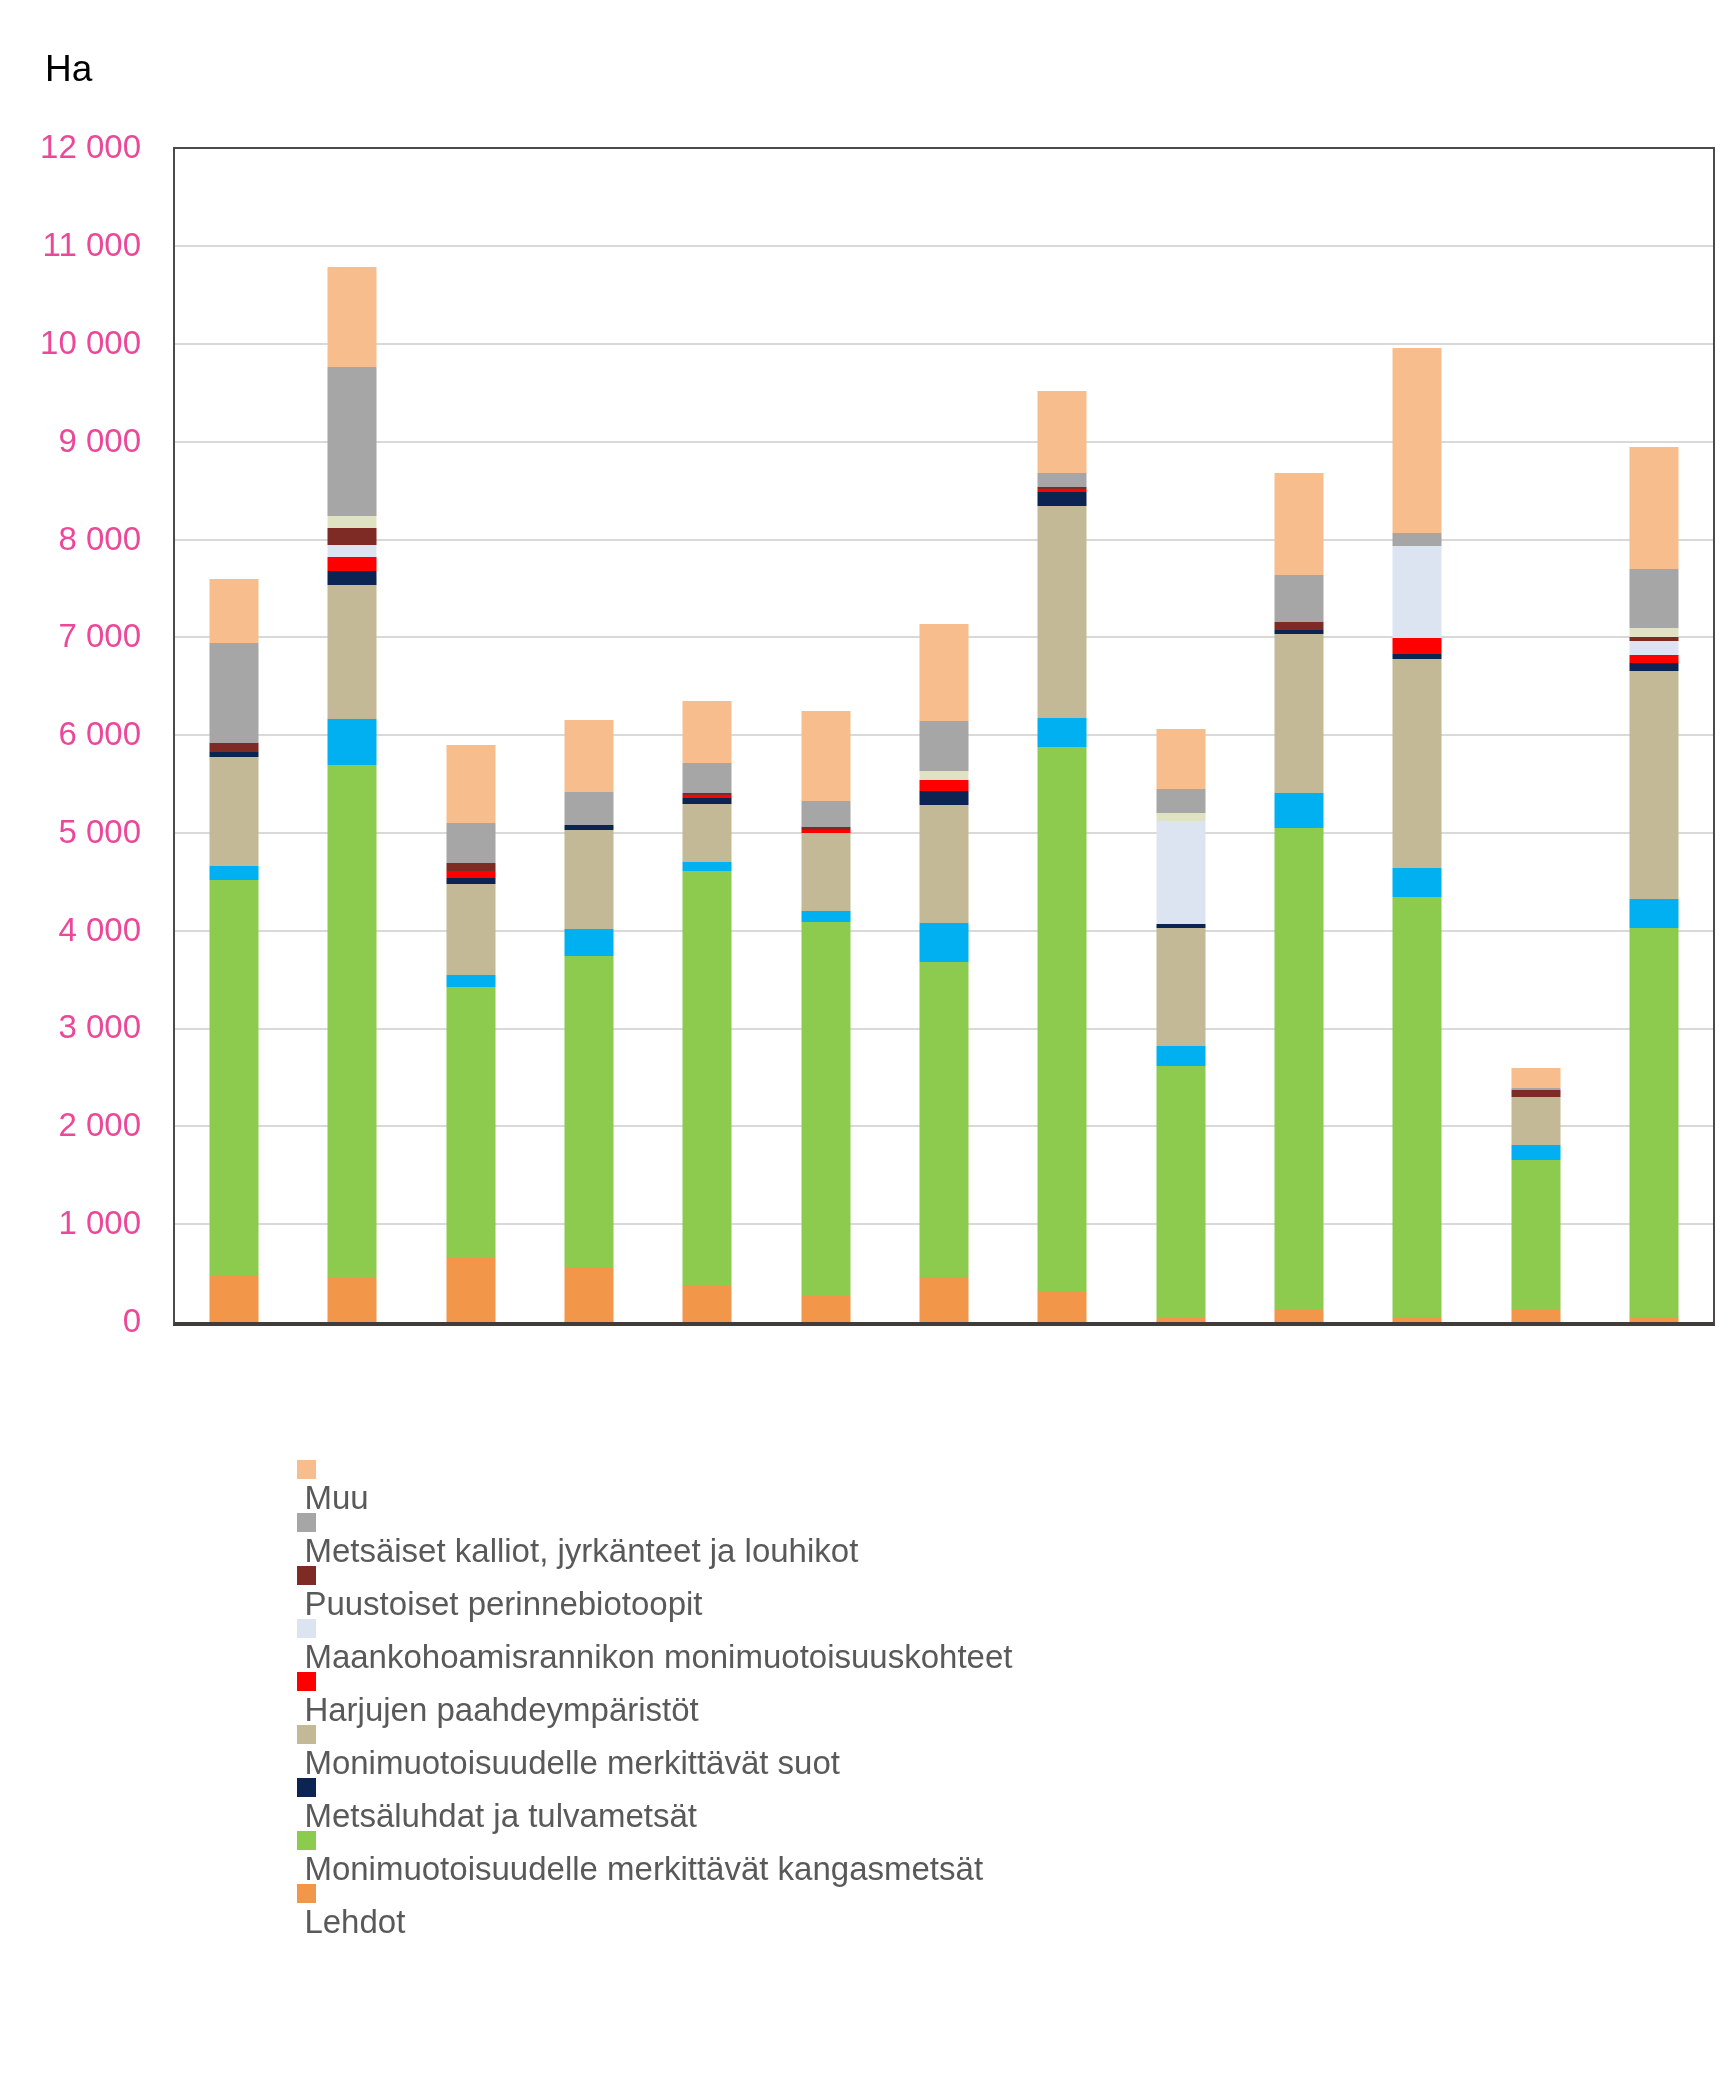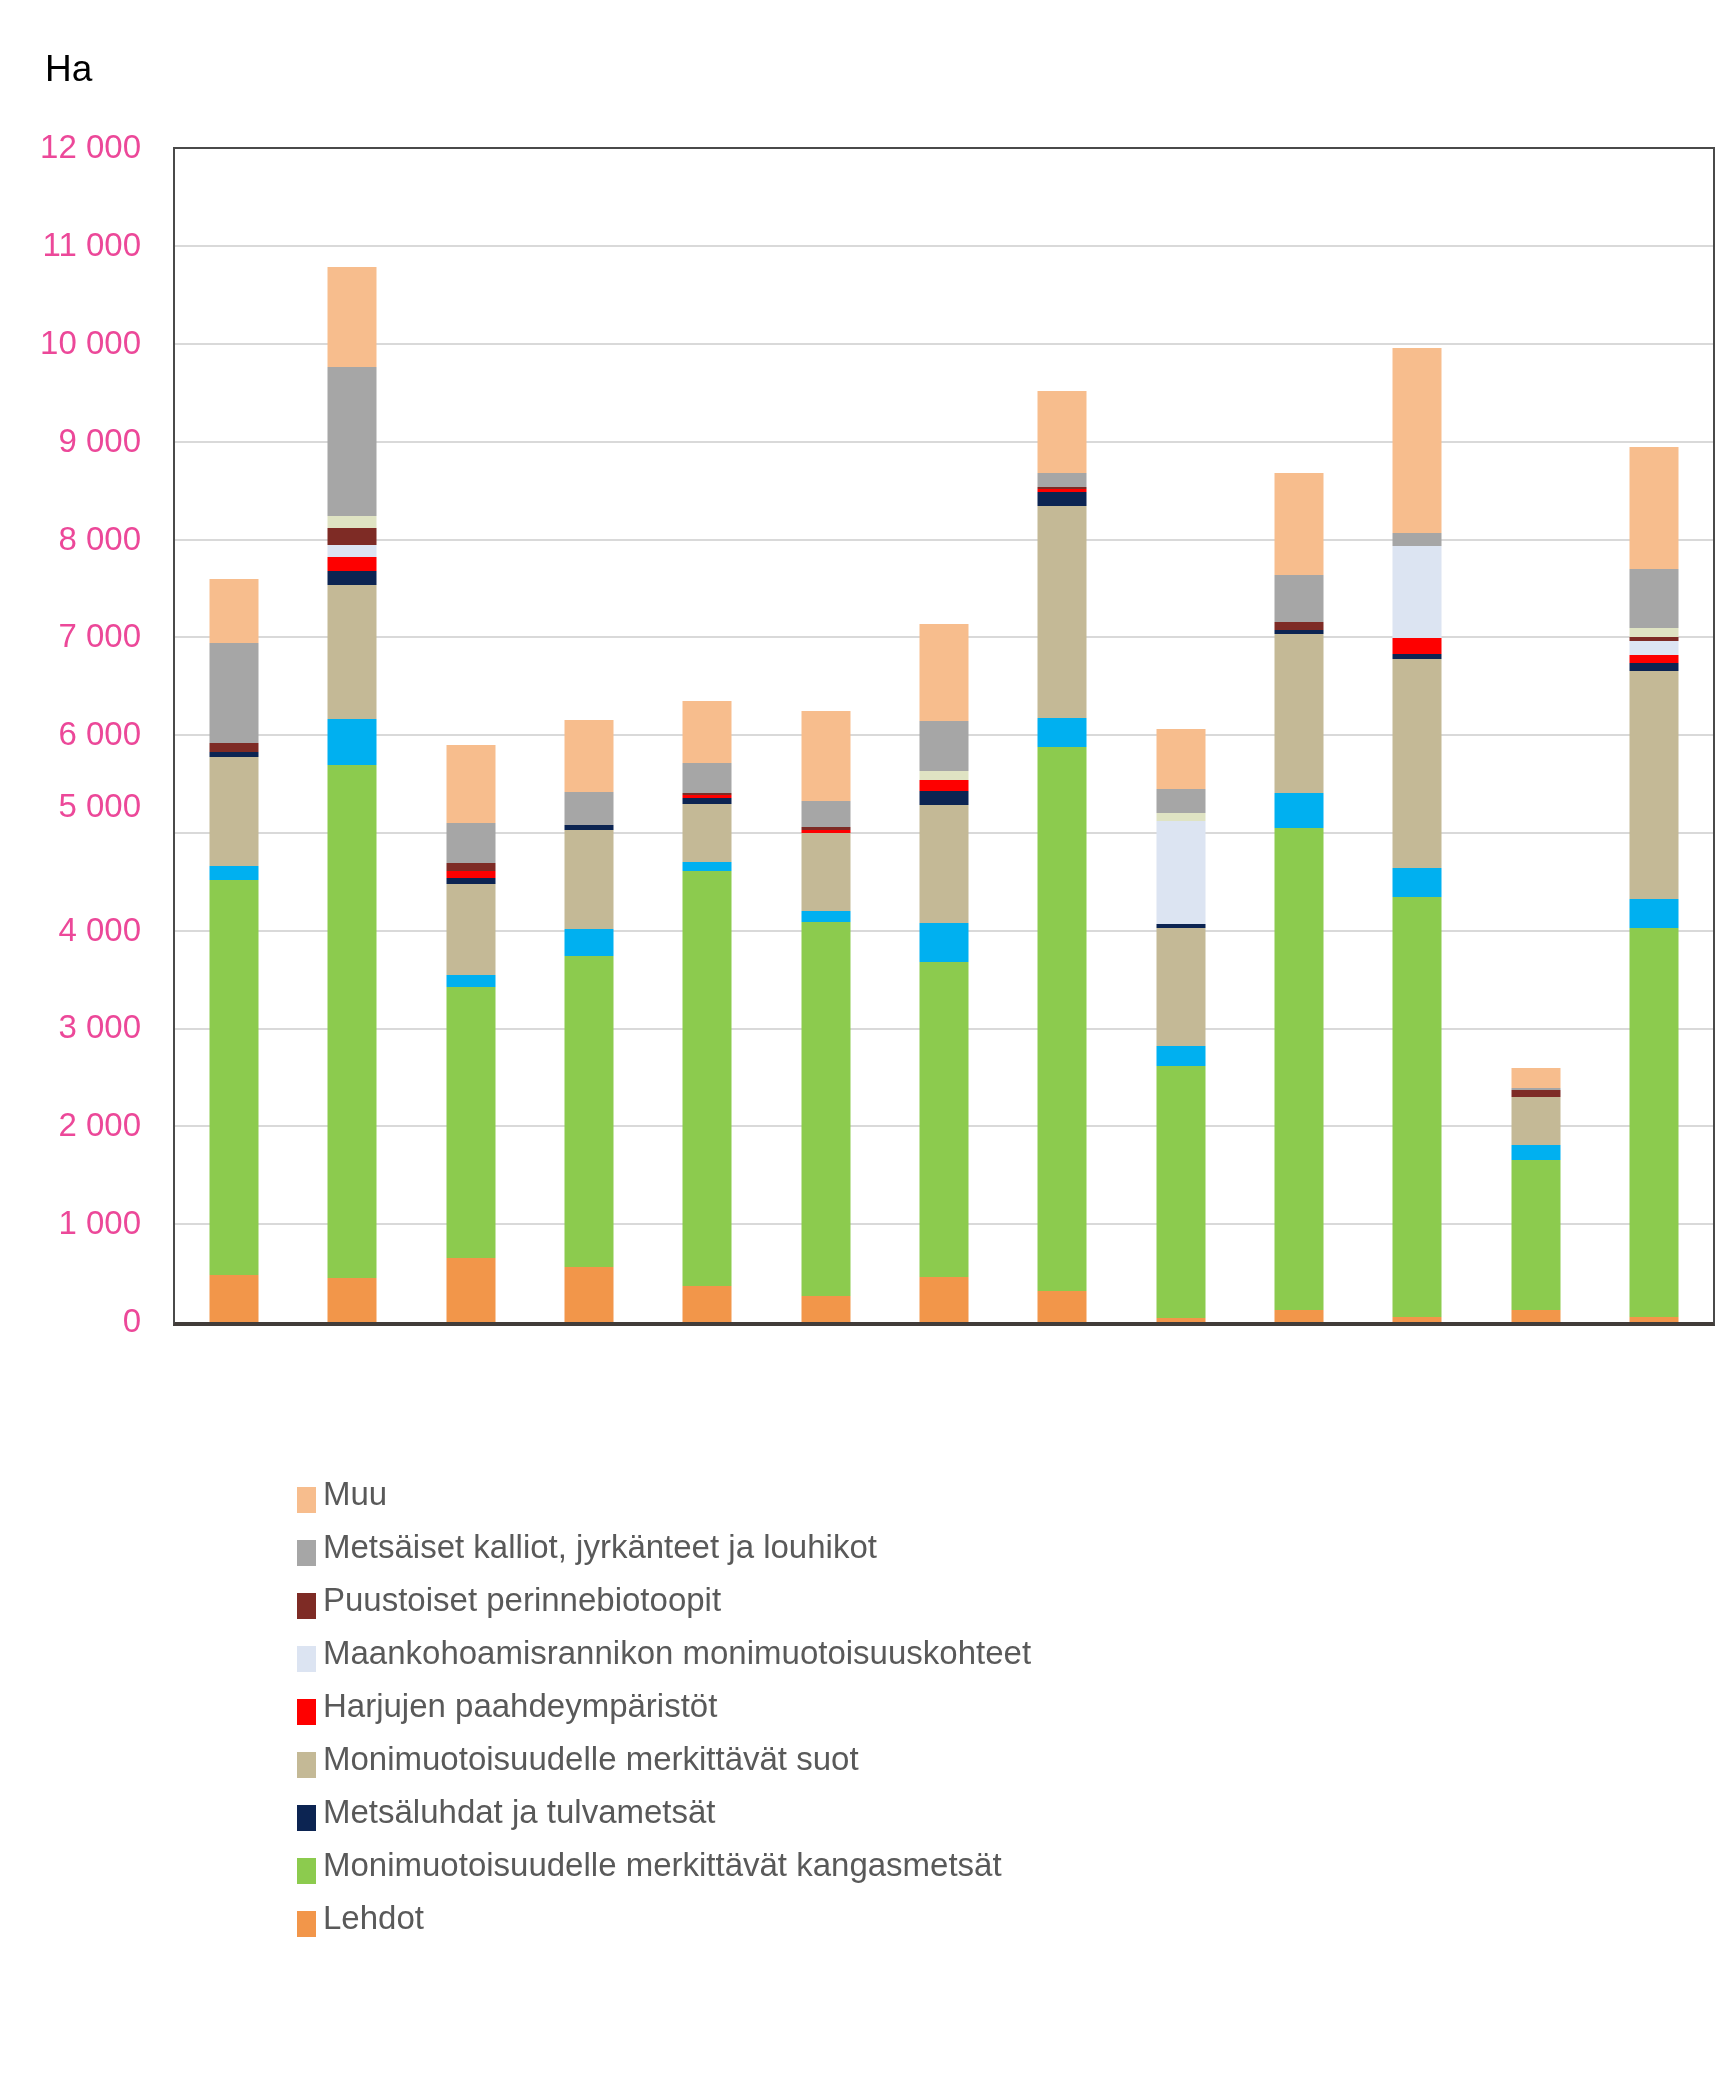--- a/index.html
+++ b/index.html
@@ -36,7 +36,7 @@
       <div class="ytick" style="top: 959px;">2 000</div>
       <div class="ytick" style="top: 861px;">3 000</div>
       <div class="ytick" style="top: 764px;">4 000</div>
-      <div class="ytick" style="top: 640px;">5 000</div>
+      <div class="ytick" style="top: 666px;">5 000</div>
       <div class="ytick" style="top: 568px;">6 000</div>
       <div class="ytick" style="top: 470px;">7 000</div>
       <div class="ytick" style="top: 373px;">8 000</div>

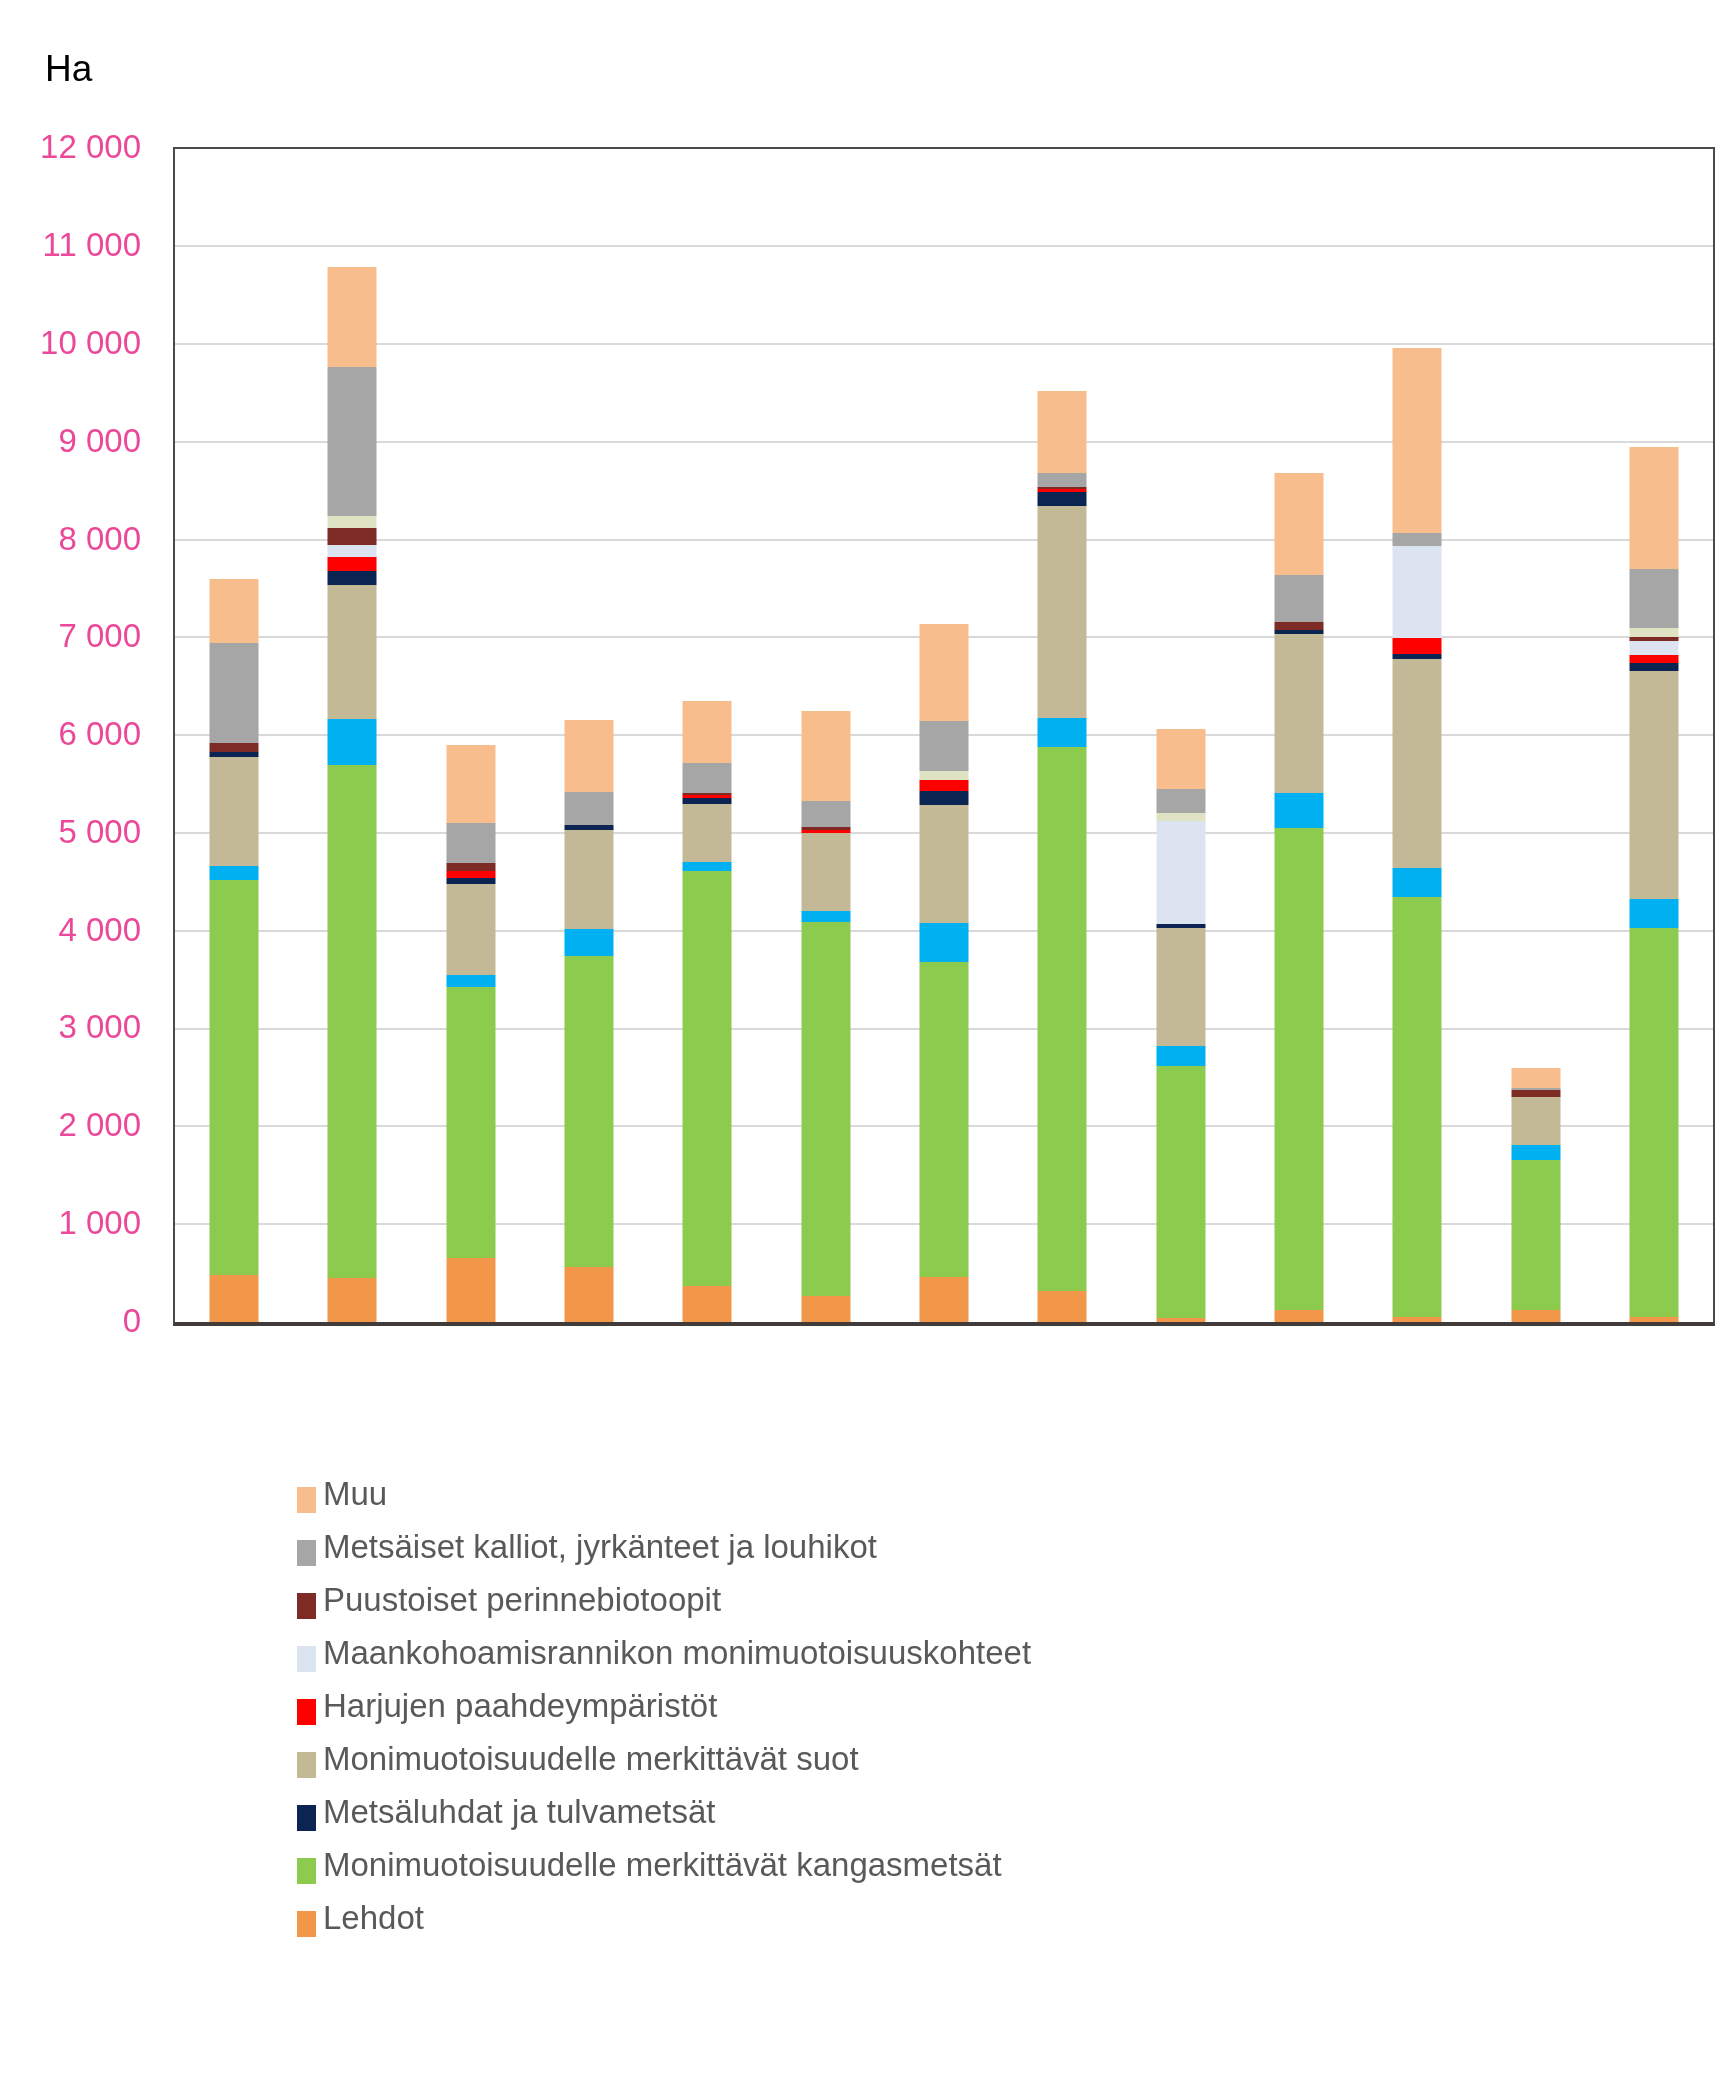--- a/index.html
+++ b/index.html
@@ -21,7 +21,7 @@
   .xlabels{position:absolute;left:173px;top:1338px;width:1538px;display:flex;}
   .xlabel{flex:1;text-align:center;font-size:35px;color:#595959;}
   .legend{position:absolute;left:297px;top:1460px;}
-  .legend-row{display:flex;align-items:flex-end;height:53px;}
+  .legend-row{display:flex;align-items:flex-start;height:53px;flex-direction:column;}
   .swatch{width:18.6px;height:26px;flex:0 0 18.6px;}
   .legend-label{margin-left:7.4px;font-size:33px;color:#595959;white-space:nowrap;}
 </style>

